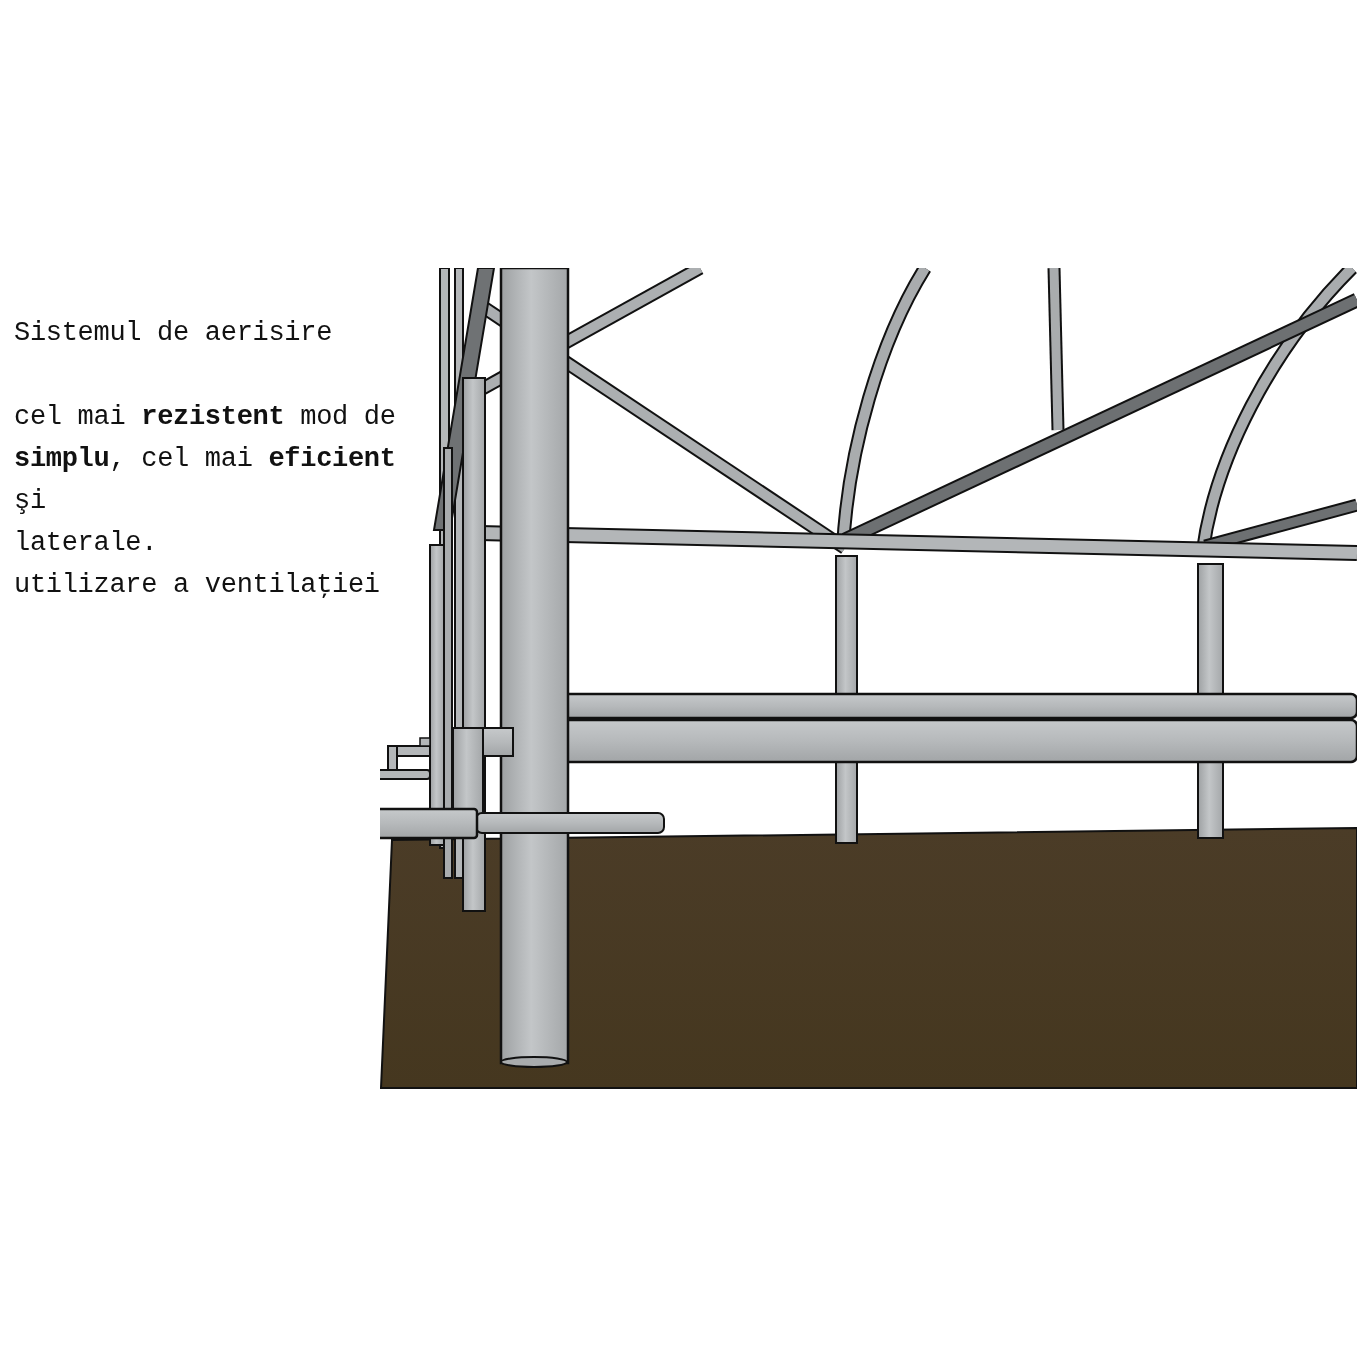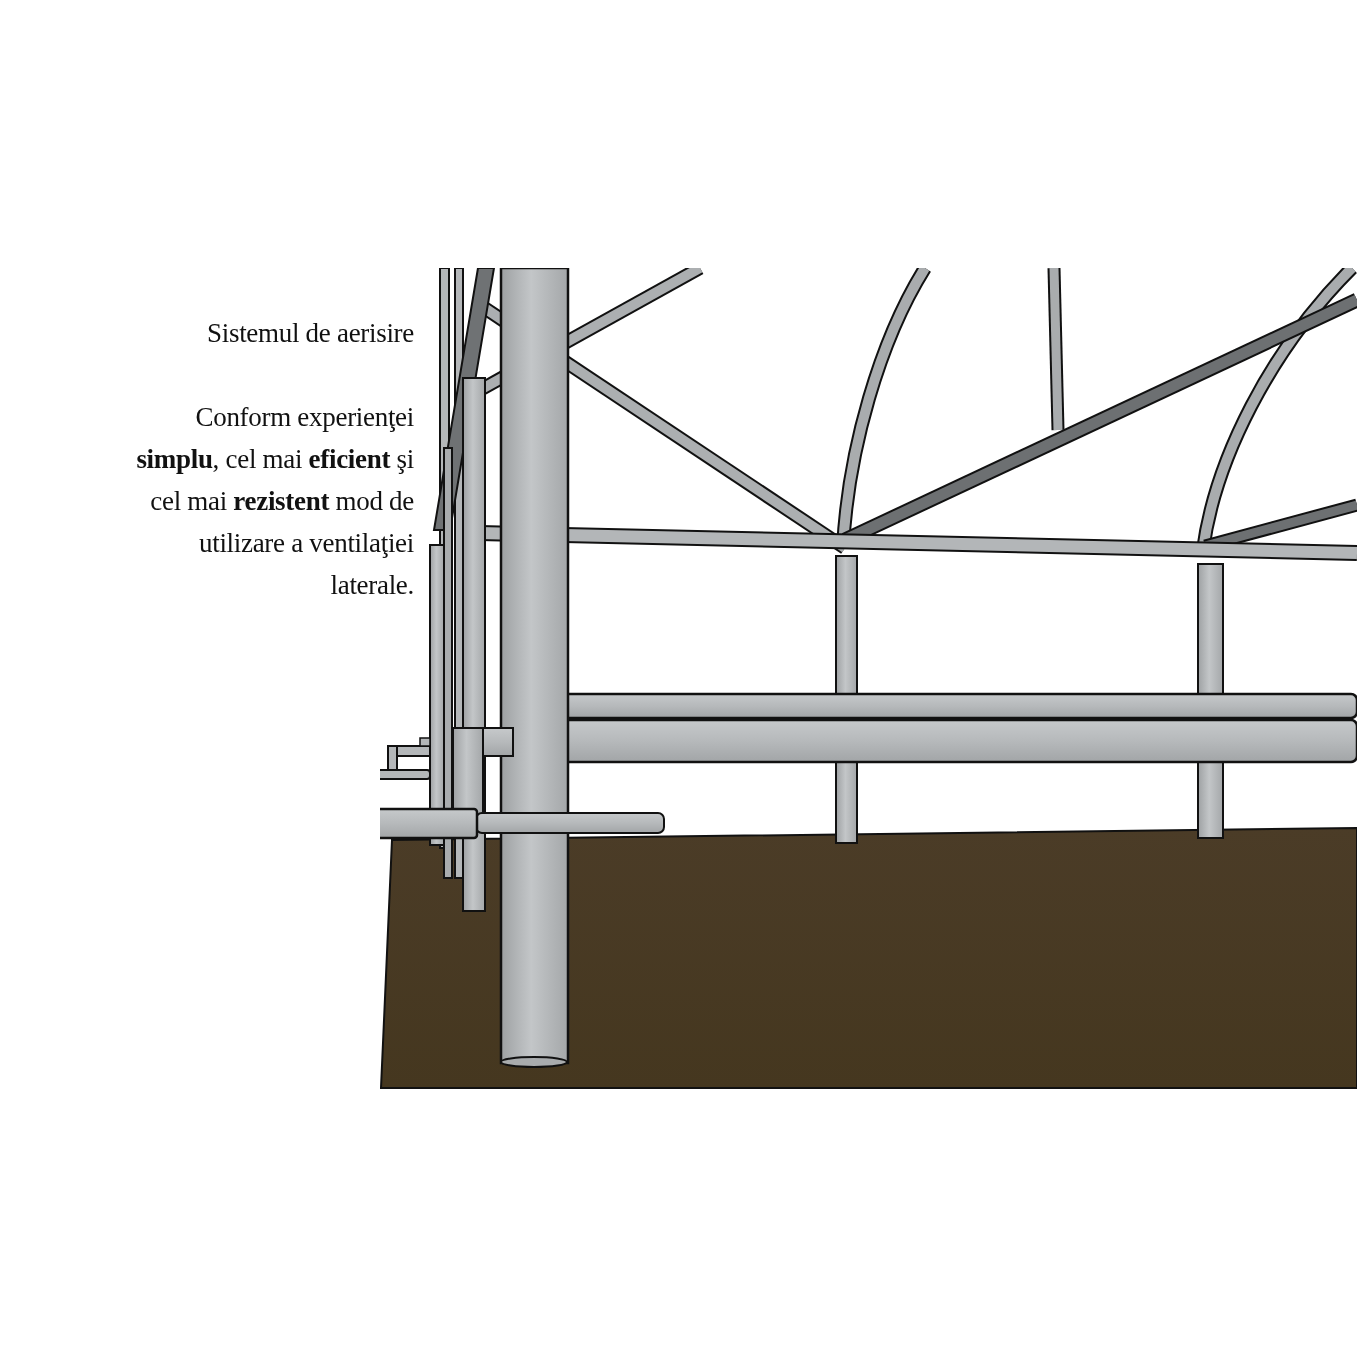--- a/index.html
+++ b/index.html
@@ -6,8 +6,8 @@
   body { width: 1357px; height: 1357px; position: relative; overflow: hidden; font-family: "DejaVu Sans", sans-serif; }
   .caption {
     position: absolute; left: 14px; top: 312px; width: 400px;
-    text-align: right; color: #111; font-size: 27px; line-height: 42px;
-    font-family: Liberation Serif, serif; letter-spacing: -0.3px;
+    text-align: left; color: #111; font-size: 27px; line-height: 42px;
+    font-family: Liberation Mono, monospace; letter-spacing: -0.3px;
   }
   .caption p { margin: 0; }
   .caption .gap { height: 42px; }

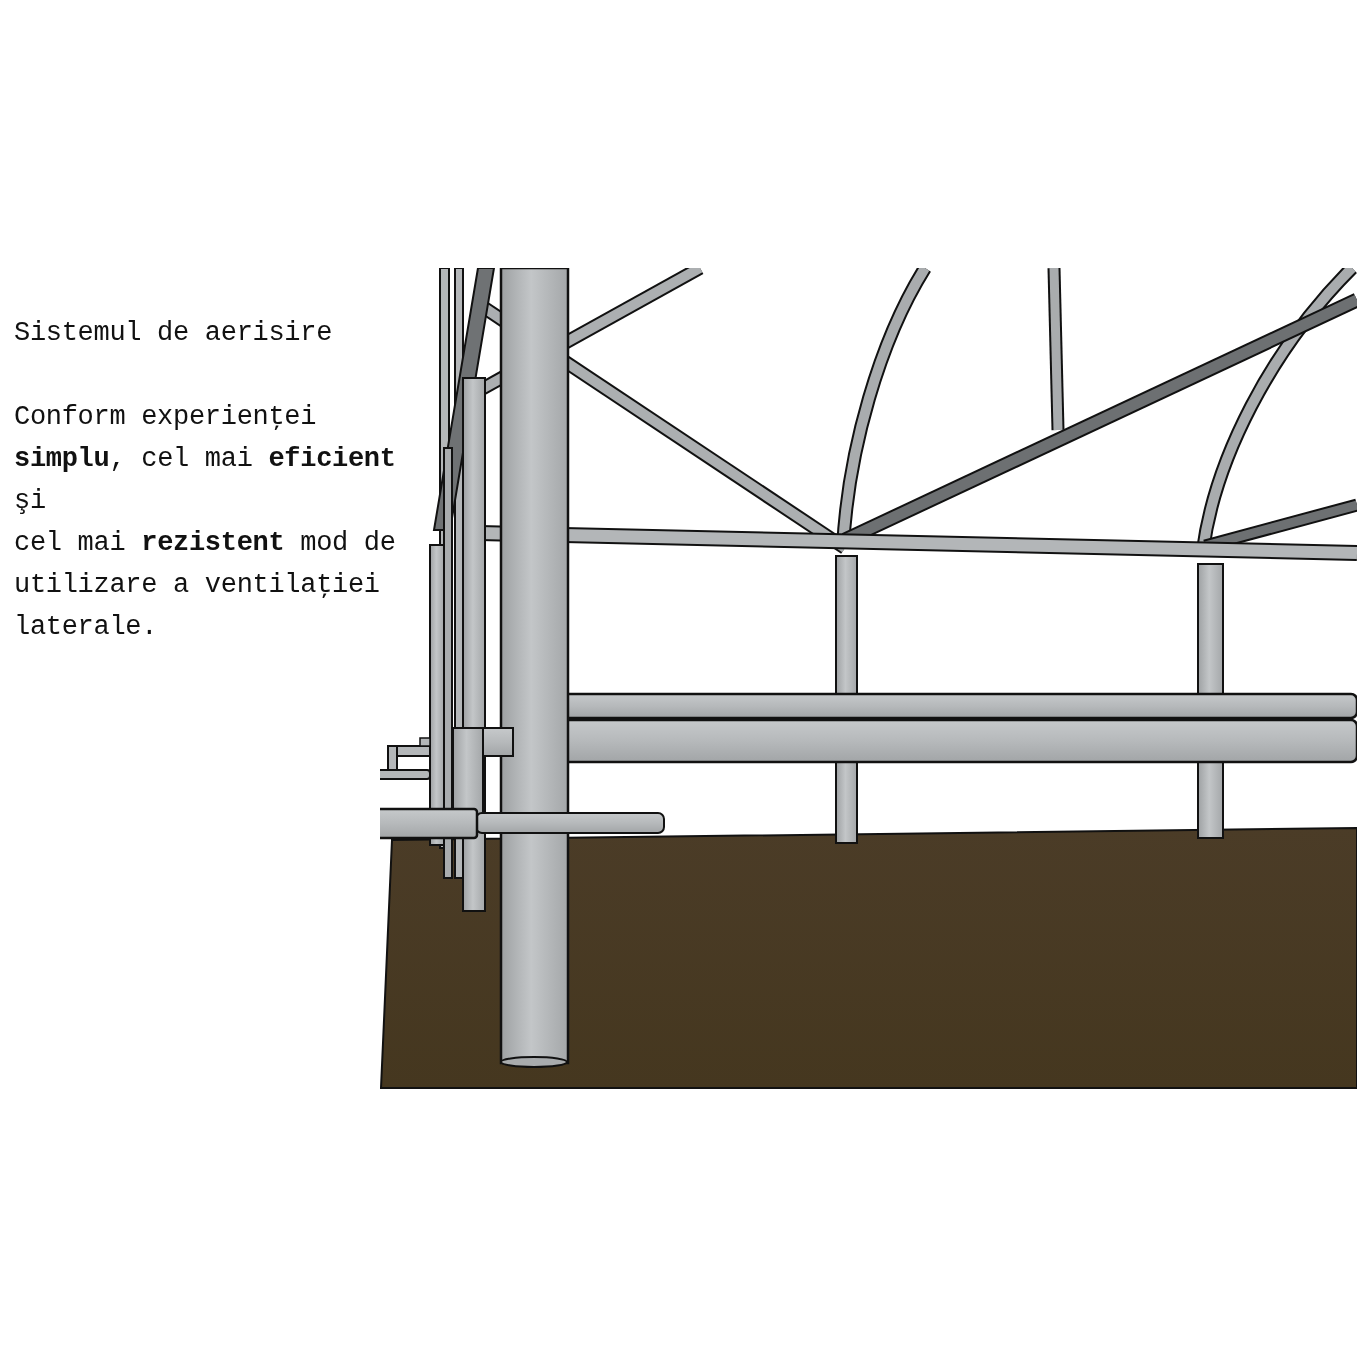--- a/index.html
+++ b/index.html
@@ -20,7 +20,6 @@
 <div class="caption">
   <p>Sistemul de aerisire</p>
   <div class="gap"></div>
-  <p>Conform experienţei</p>
   <p><b>simplu</b><span>, cel mai </span><b>eficient</b><span> şi</span></p>
   <p><span>cel mai </span><b>rezistent</b><span> mod de</span></p>
   <p>utilizare a ventilaţiei</p>

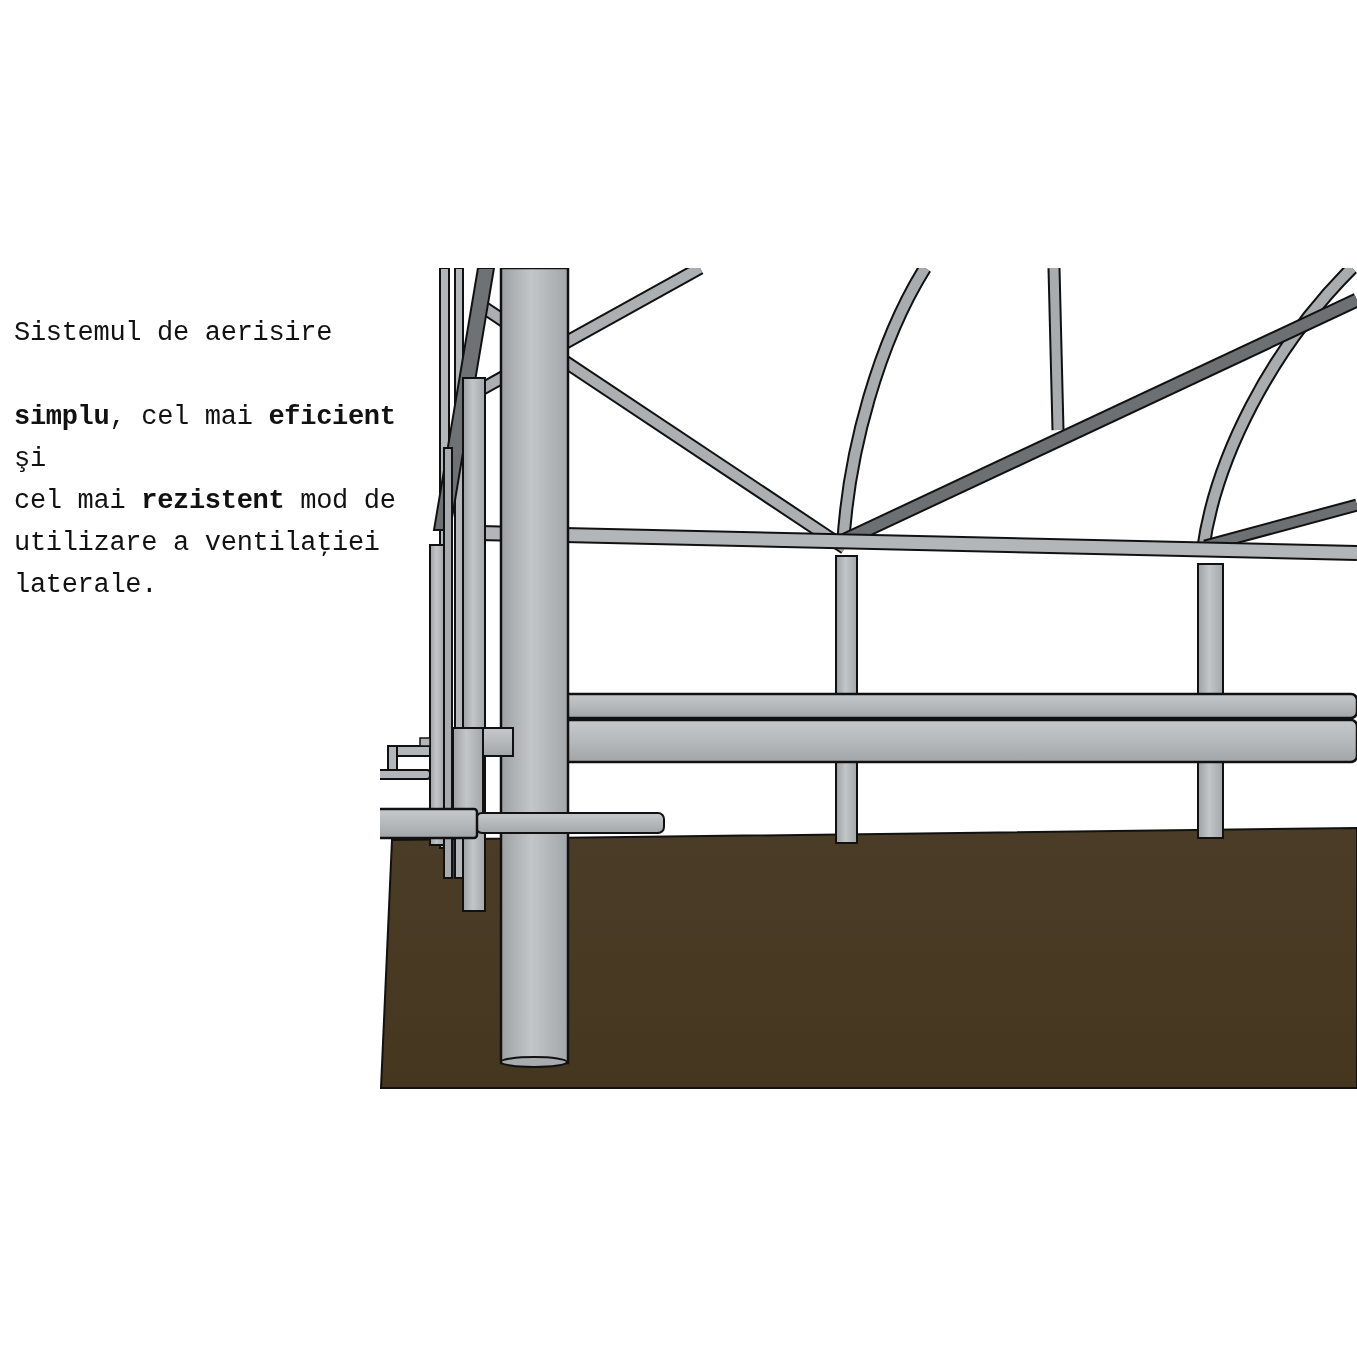--- a/index.html
+++ b/index.html
@@ -20,8 +20,8 @@
 <div class="caption">
   <p>Sistemul de aerisire</p>
   <div class="gap"></div>
+  <p><span>cel mai </span><b>rezistent</b><span> mod de</span></p>
   <p><b>simplu</b><span>, cel mai </span><b>eficient</b><span> şi</span></p>
-  <p><span>cel mai </span><b>rezistent</b><span> mod de</span></p>
   <p>utilizare a ventilaţiei</p>
   <p>laterale.</p>
 </div>

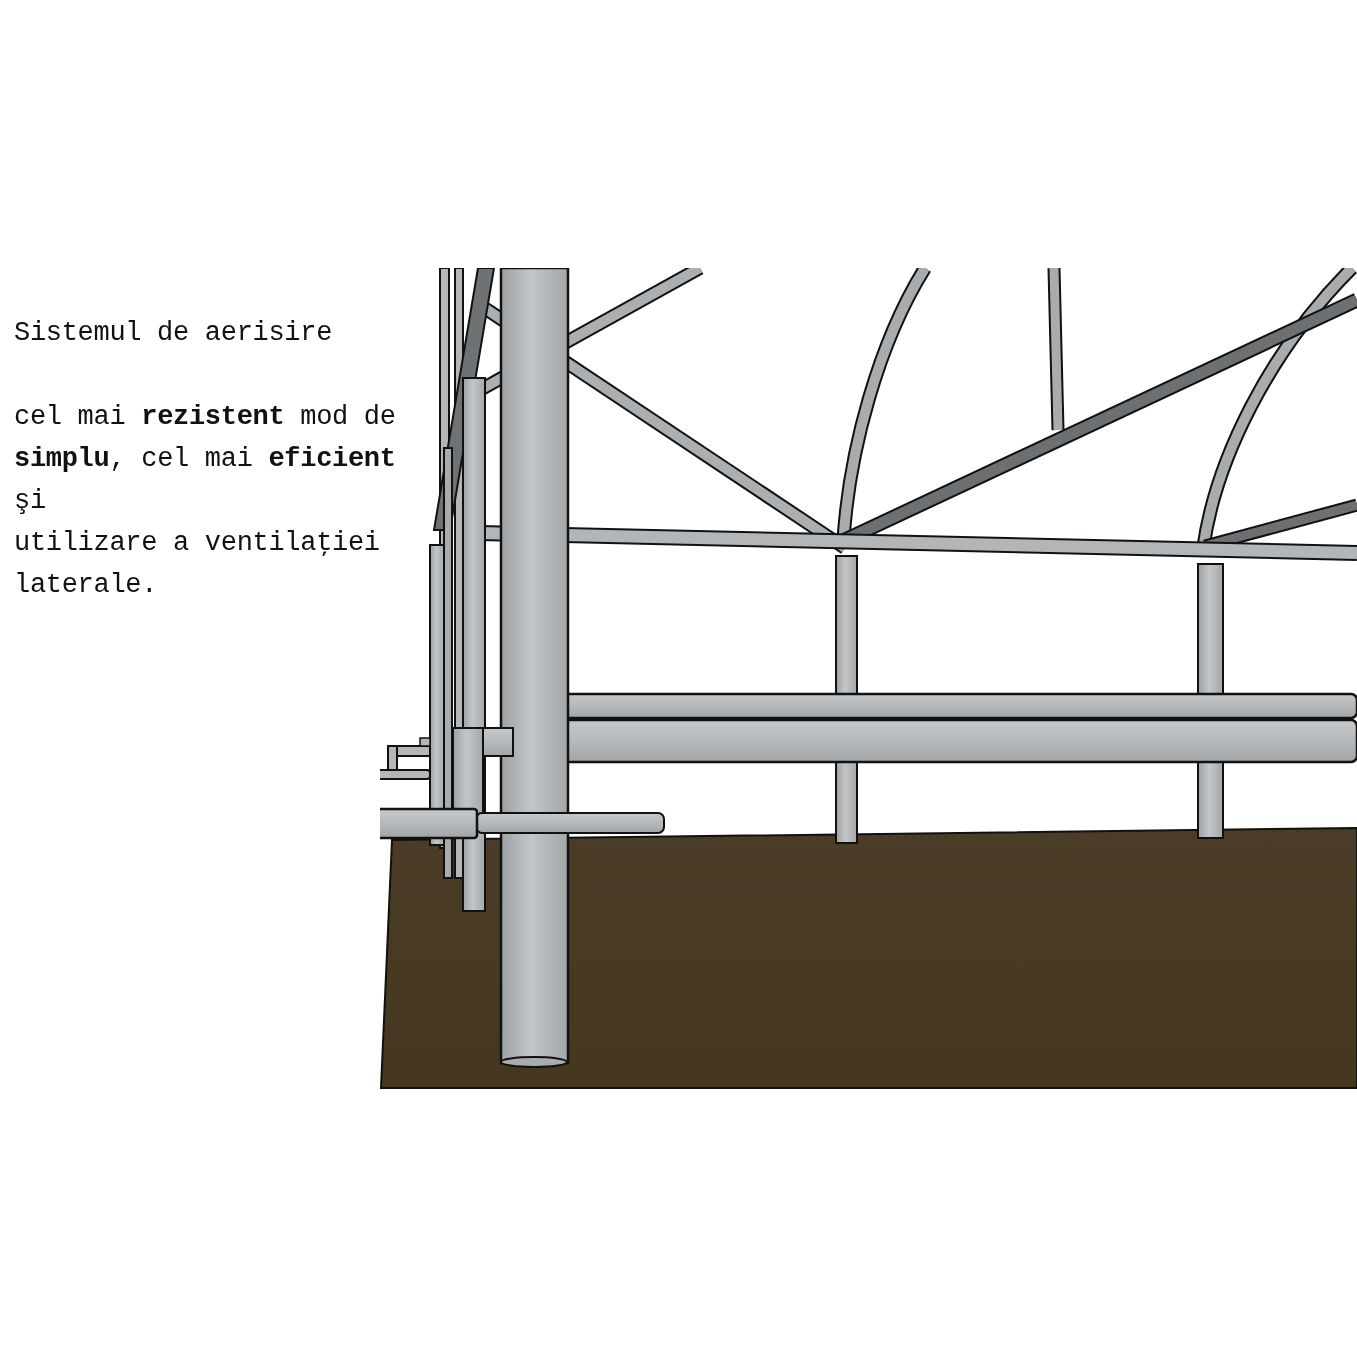--- a/index.html
+++ b/index.html
@@ -22,8 +22,8 @@
   <div class="gap"></div>
   <p><span>cel mai </span><b>rezistent</b><span> mod de</span></p>
   <p><b>simplu</b><span>, cel mai </span><b>eficient</b><span> şi</span></p>
+  <p>laterale.</p>
   <p>utilizare a ventilaţiei</p>
-  <p>laterale.</p>
 </div>
 
 <svg class="scene" viewBox="0 0 1357 1357" xmlns="http://www.w3.org/2000/svg">

